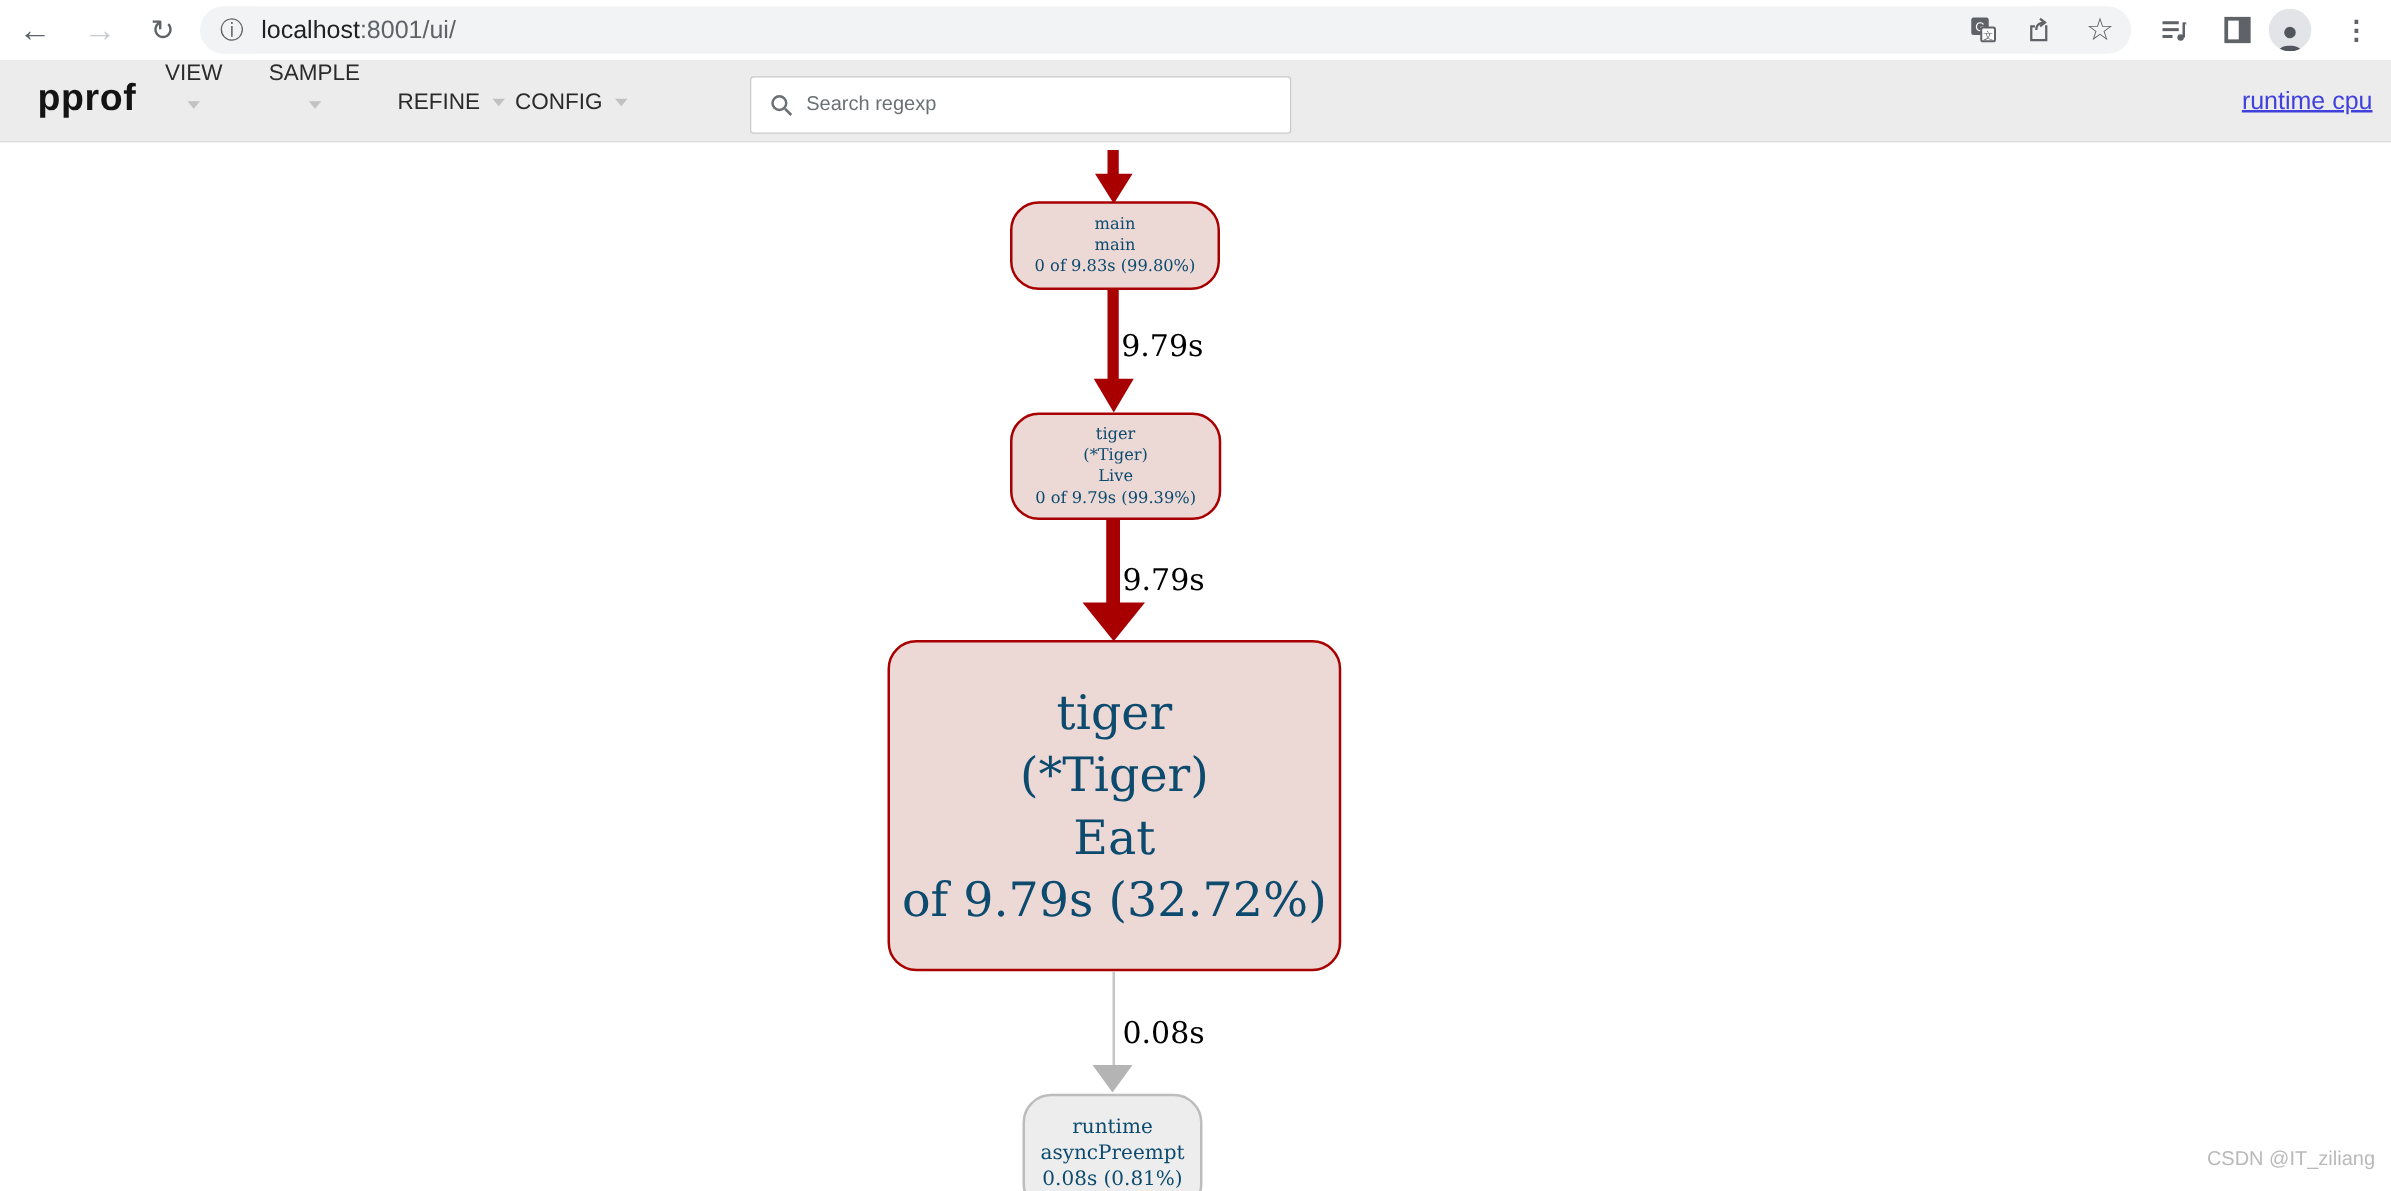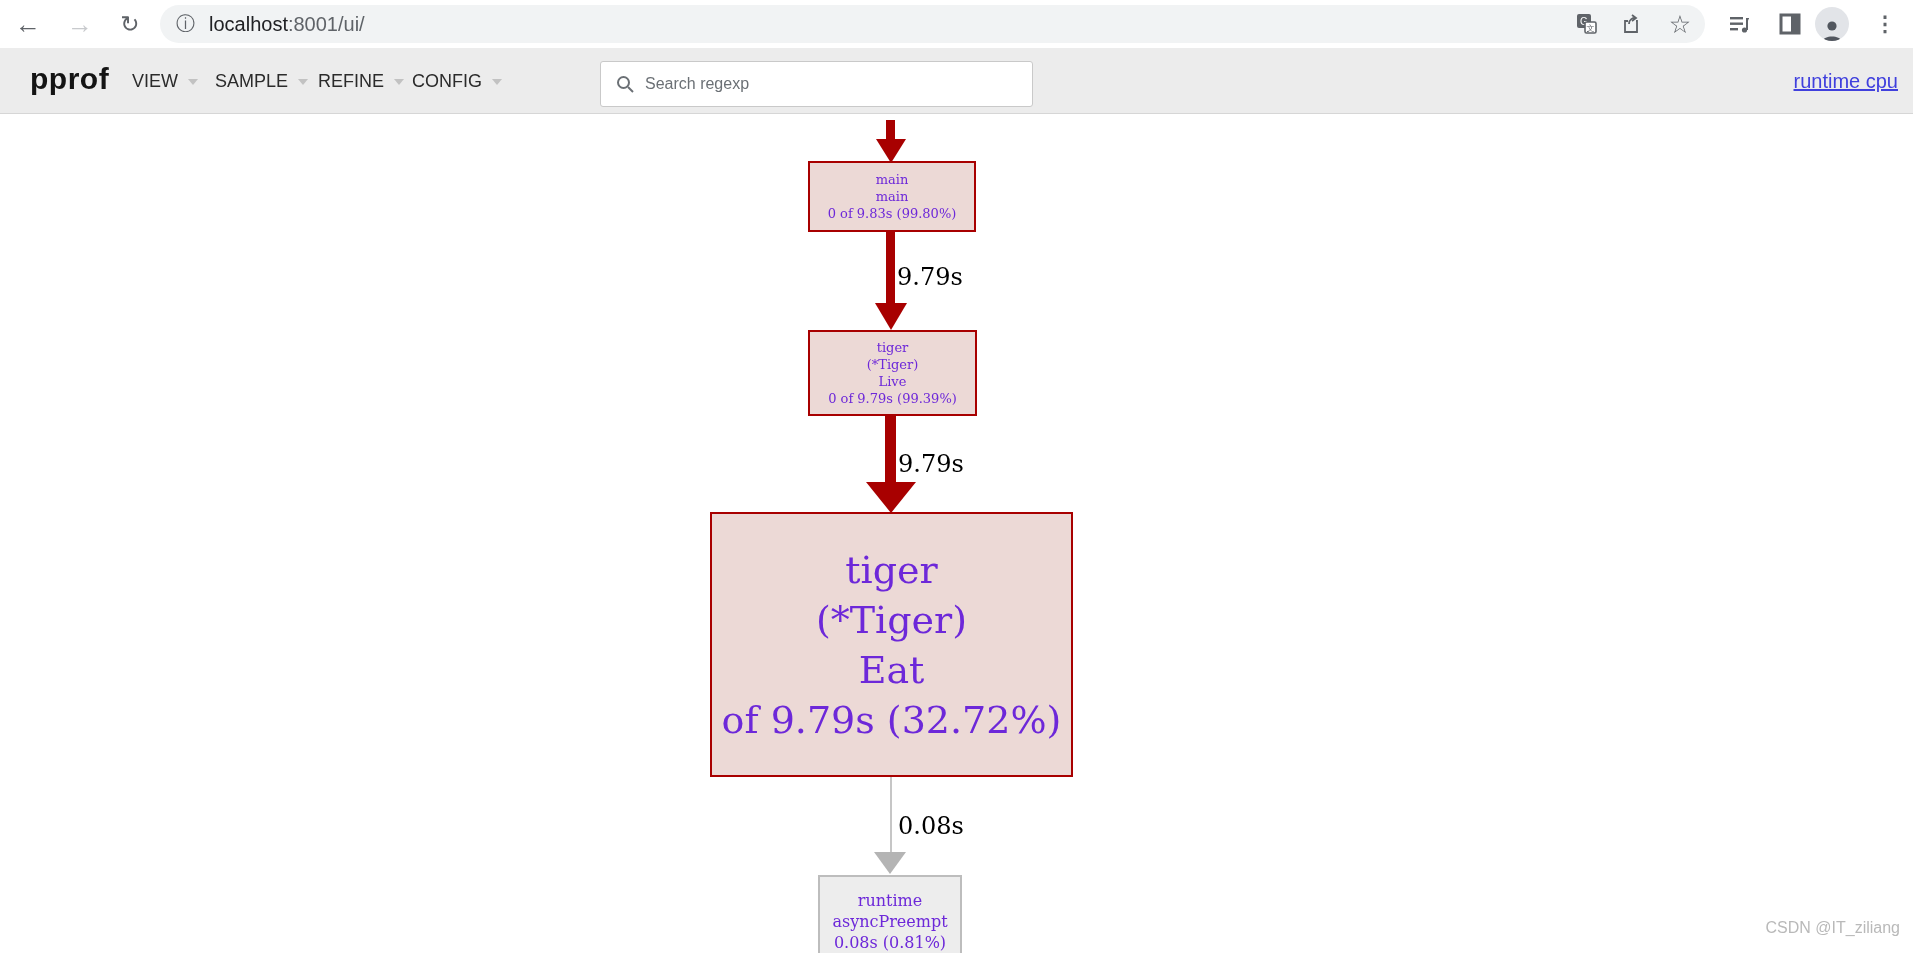--- a/index.html
+++ b/index.html
@@ -35,7 +35,7 @@
   .menu .mlabel { font-size:18px; color:#2b2b2b; }
   .caret { width:0; height:0; border-left:5px solid transparent; border-right:5px solid transparent;
            border-top:6px solid #c2c2c2; margin-top:2px; }
-  .menu-view   { left:132px; } .menu-sample { left:215px; } .menu-refine { left:318px;justify-content:space-between; } .menu-config { left:412px; }
+  .menu-view   { left:132px;flex-direction:column; } .menu-sample { left:215px; } .menu-refine { left:318px;justify-content:space-between; } .menu-config { left:412px; }
   .searchbox { position:absolute; left:600px; top:13px; width:433px; height:46px; background:#fff;
                border:1px solid #c9c9c9; border-radius:3px; display:flex; align-items:center; }
   .searchbox svg { margin-left:14px; flex:0 0 auto; }

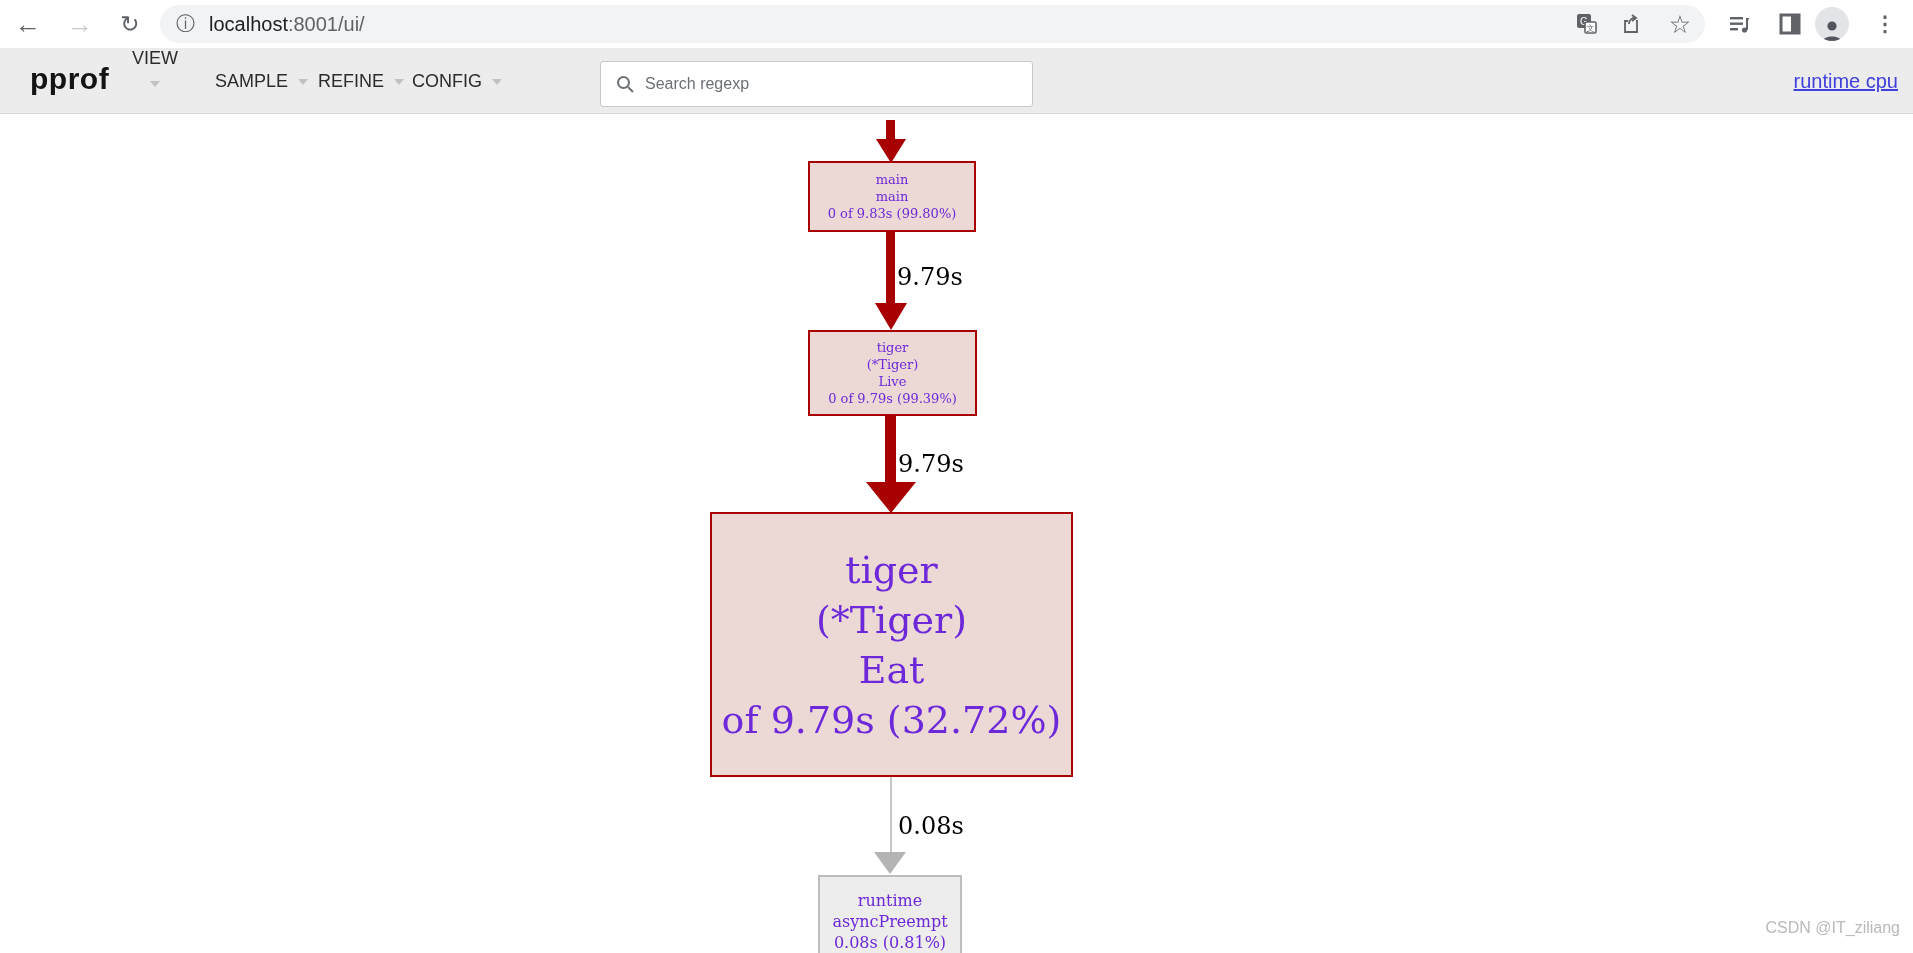--- a/index.html
+++ b/index.html
@@ -35,7 +35,7 @@
   .menu .mlabel { font-size:18px; color:#2b2b2b; }
   .caret { width:0; height:0; border-left:5px solid transparent; border-right:5px solid transparent;
            border-top:6px solid #c2c2c2; margin-top:2px; }
-  .menu-view   { left:132px;flex-direction:column; } .menu-sample { left:215px; } .menu-refine { left:318px;justify-content:space-between; } .menu-config { left:412px; }
+  .menu-view   { left:132px;flex-direction:column; } .menu-sample { left:215px;flex-direction:column; } .menu-refine { left:318px;justify-content:space-between; } .menu-config { left:412px; }
   .searchbox { position:absolute; left:600px; top:13px; width:433px; height:46px; background:#fff;
                border:1px solid #c9c9c9; border-radius:3px; display:flex; align-items:center; }
   .searchbox svg { margin-left:14px; flex:0 0 auto; }

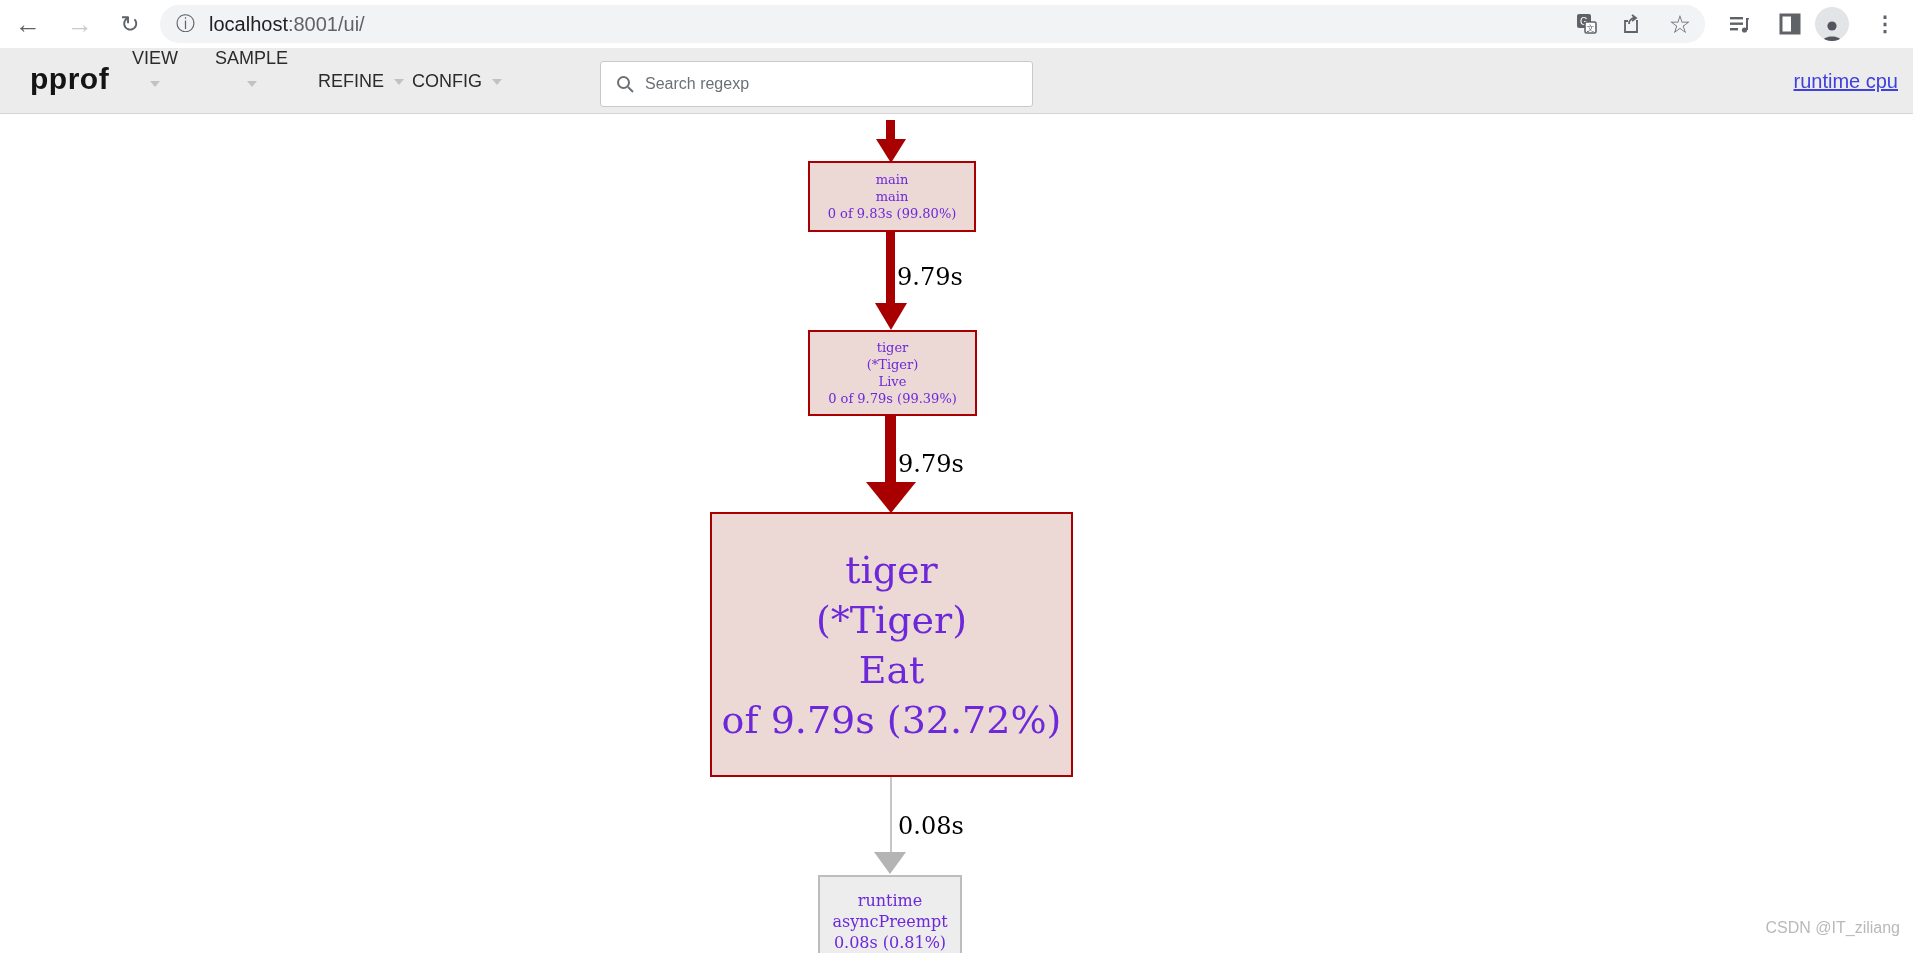--- a/index.html
+++ b/index.html
@@ -48,7 +48,7 @@
   
   .canvas { position:absolute; left:0; top:114px; width:1913px; height:839px; background:#fff; overflow:hidden; }
   .gnode { position:absolute; display:flex; flex-direction:column; align-items:center; justify-content:center;
-           font-family:"DejaVu Serif","Liberation Serif",serif; color:#6d28d9; text-align:center; cursor:pointer; }
+           font-family:"DejaVu Serif","Liberation Serif",serif; color:#0c4a6e; text-align:center; cursor:pointer;border-radius:23px; }
   .hot  { background:#ecd9d6; border:2px solid #a80000; }
   .cool { background:#ededed; border:2px solid #bdbdbd; }
   .node-main    { left:808px; top:47px;  width:168px; height:71px; font-size:13px; line-height:17px; }

